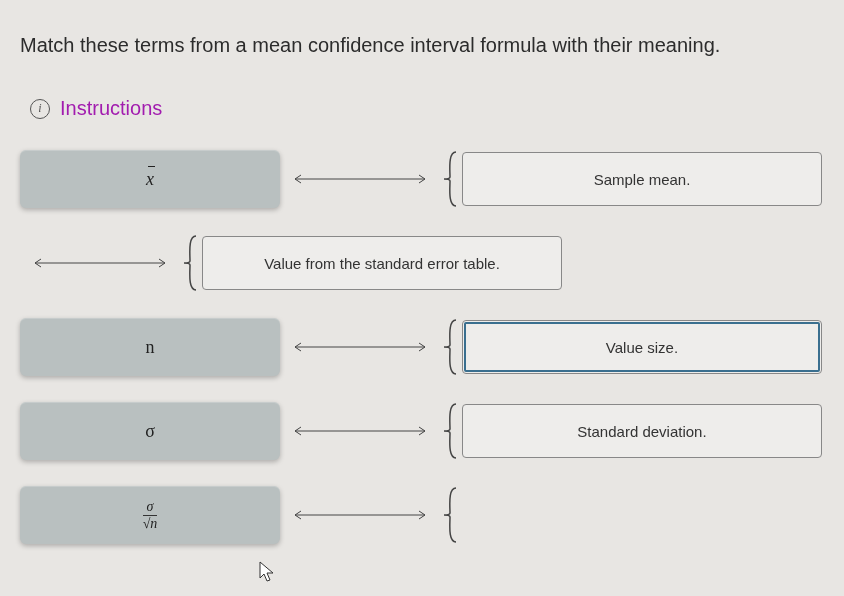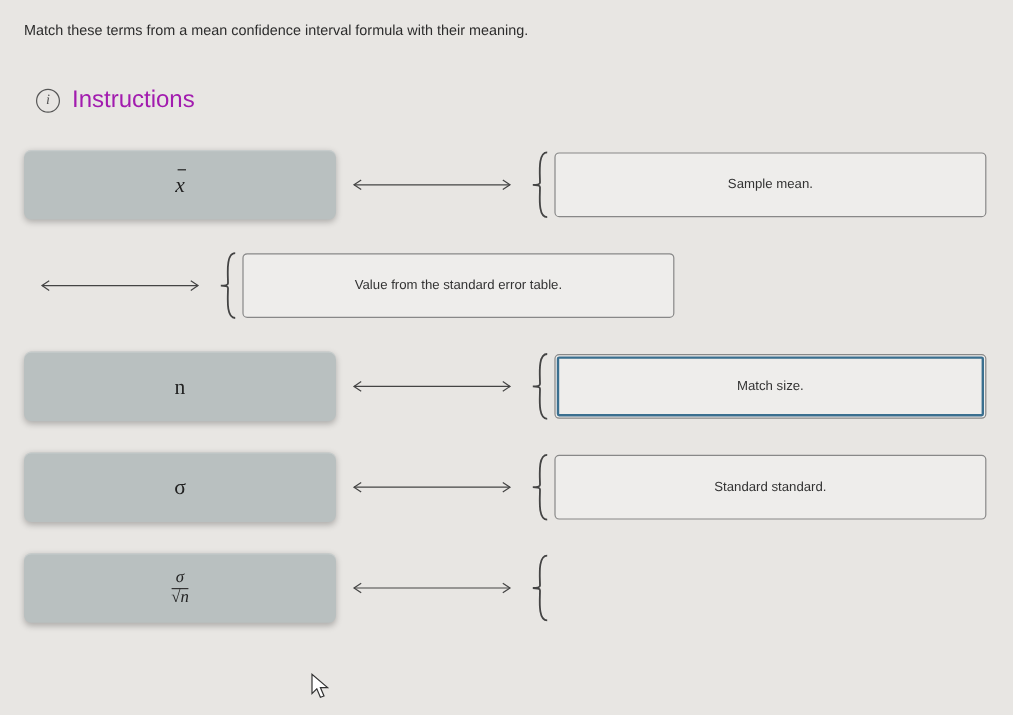--- a/index.html
+++ b/index.html
@@ -13,9 +13,10 @@
       overflow: hidden;
     }
     .question-text {
-      font-size: 12px;
+      font-size: 20px;
       color: #2c2c2c;
       margin-bottom: 40px;
+      margin-top: 16px;
     }
     .instructions-row {
       display: flex;

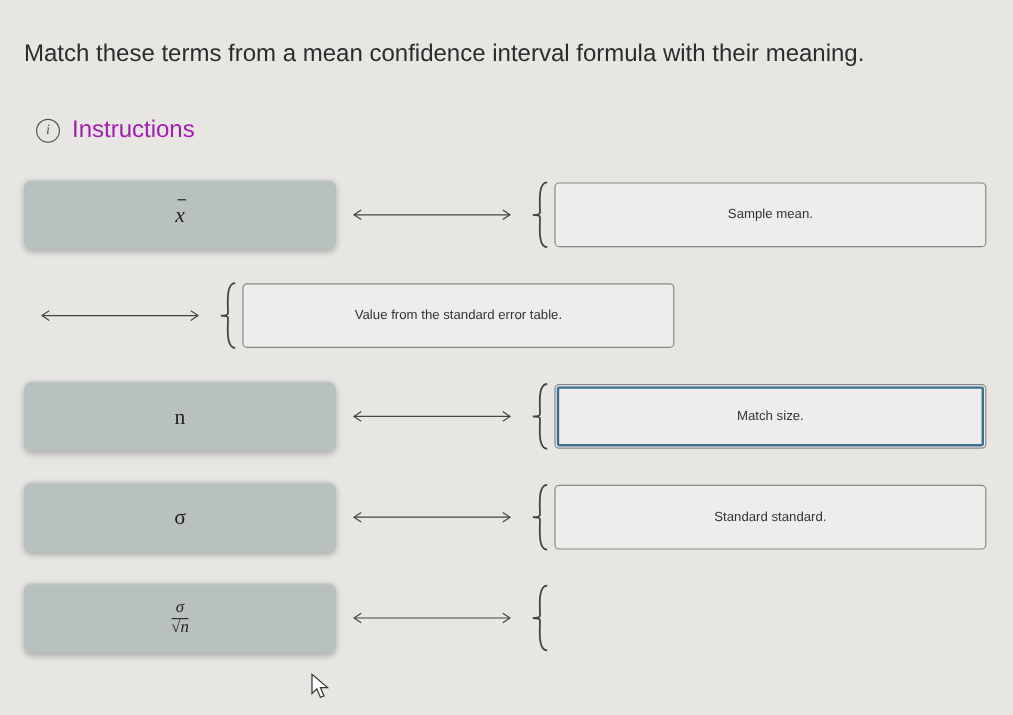--- a/index.html
+++ b/index.html
@@ -89,7 +89,7 @@
       display: flex;
       align-items: center;
       justify-content: center;
-      font-size: 11px;
+      font-size: 15px;
       color: #333;
     }
     .meaning-box.selected {

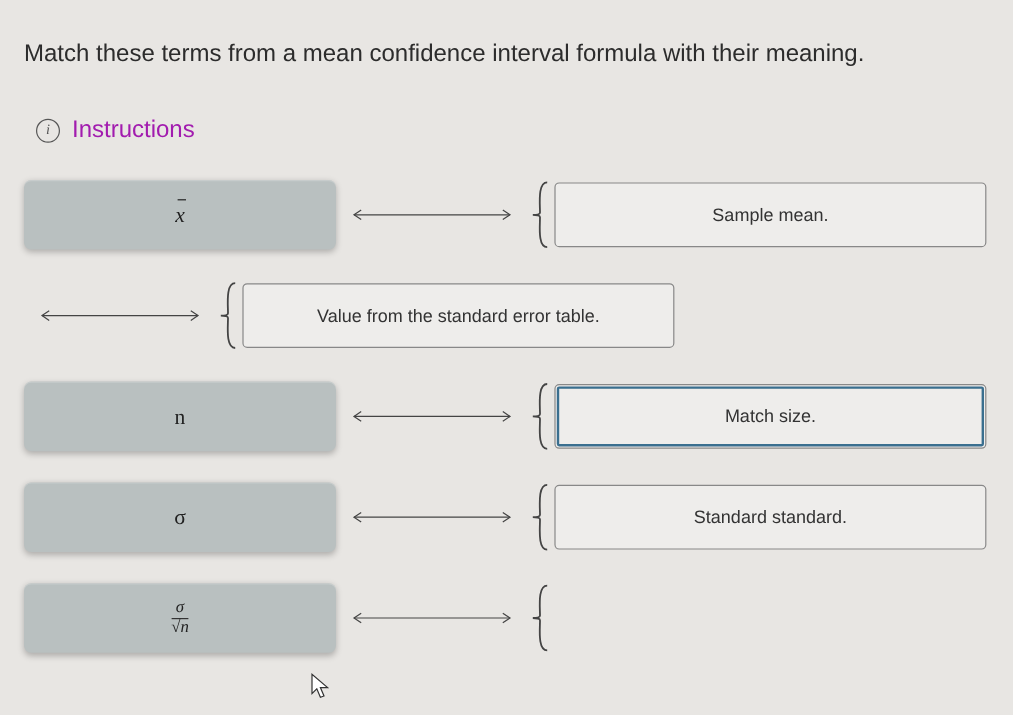--- a/index.html
+++ b/index.html
@@ -194,7 +194,7 @@
         </svg>
     </div>
     <div class="meaning-box selected">
-      <span>Match size.</span>
+      <span>Value size.</span>
     </div>
   </div>
 

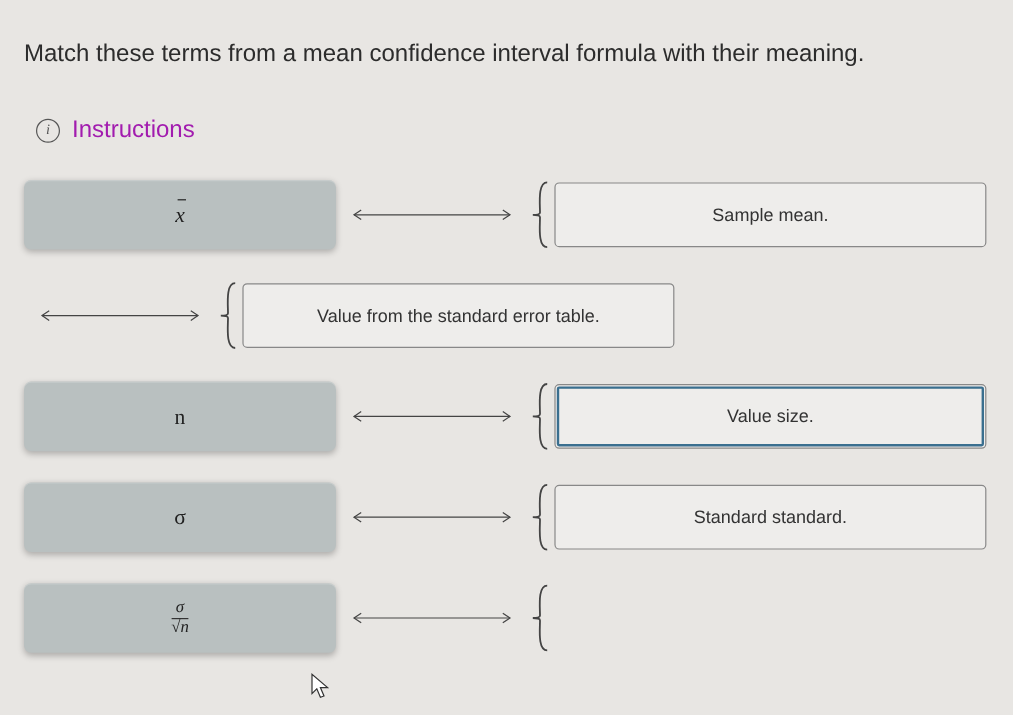--- a/index.html
+++ b/index.html
@@ -215,7 +215,7 @@
         </svg>
     </div>
     <div class="meaning-box">
-      <span>Standard standard.</span>
+      <span>Standard deviation.</span>
     </div>
   </div>
 

